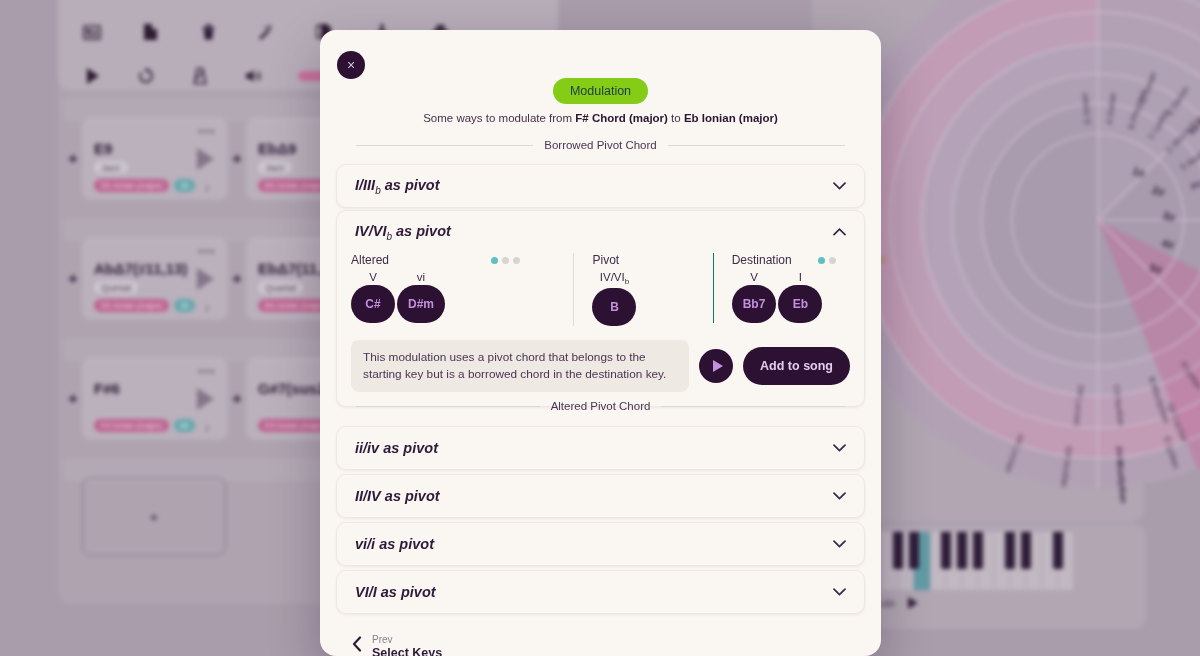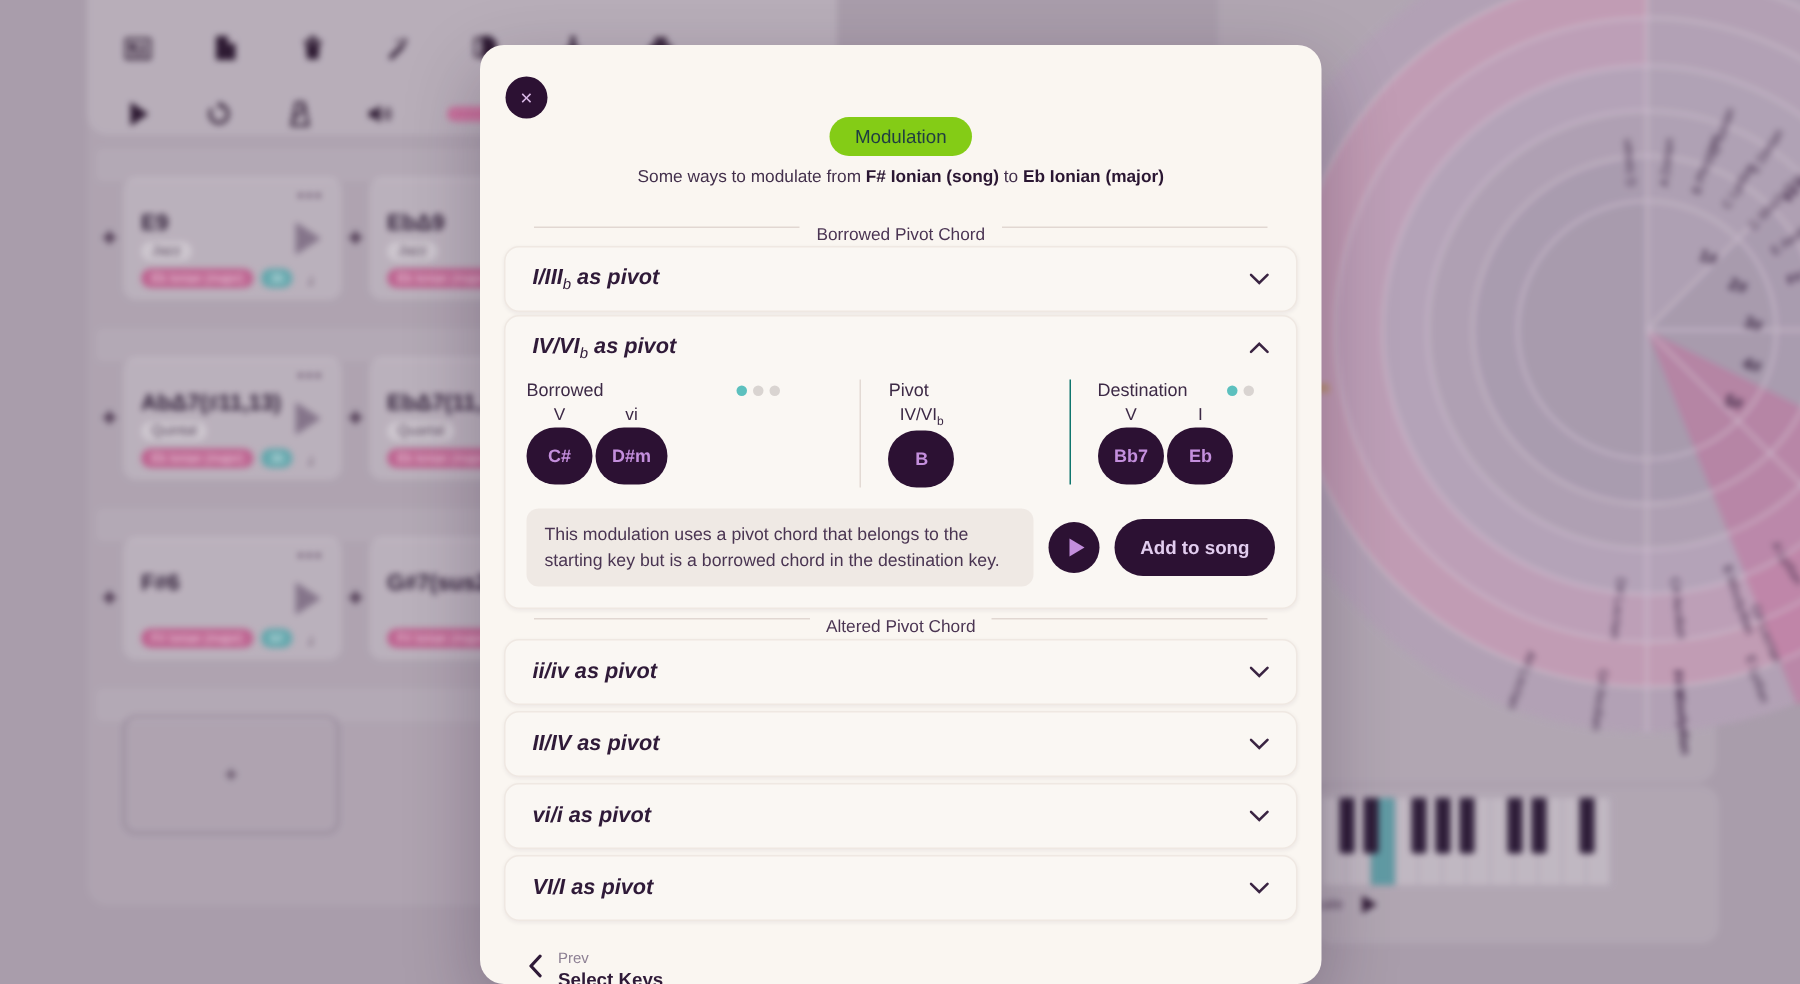--- a/index.html
+++ b/index.html
@@ -536,7 +536,7 @@
     </div>
 
     <div class="subtitle">
-      <span>Some ways to modulate from </span><b>F# Ionian (song)</b><span> to </span><b>Eb Ionian (major)</b>
+      <span>Some ways to modulate from </span><b>F# Chord (major)</b><span> to </span><b>Eb Ionian (major)</b>
     </div>
 
     <div class="sect-div sect-borrowed">

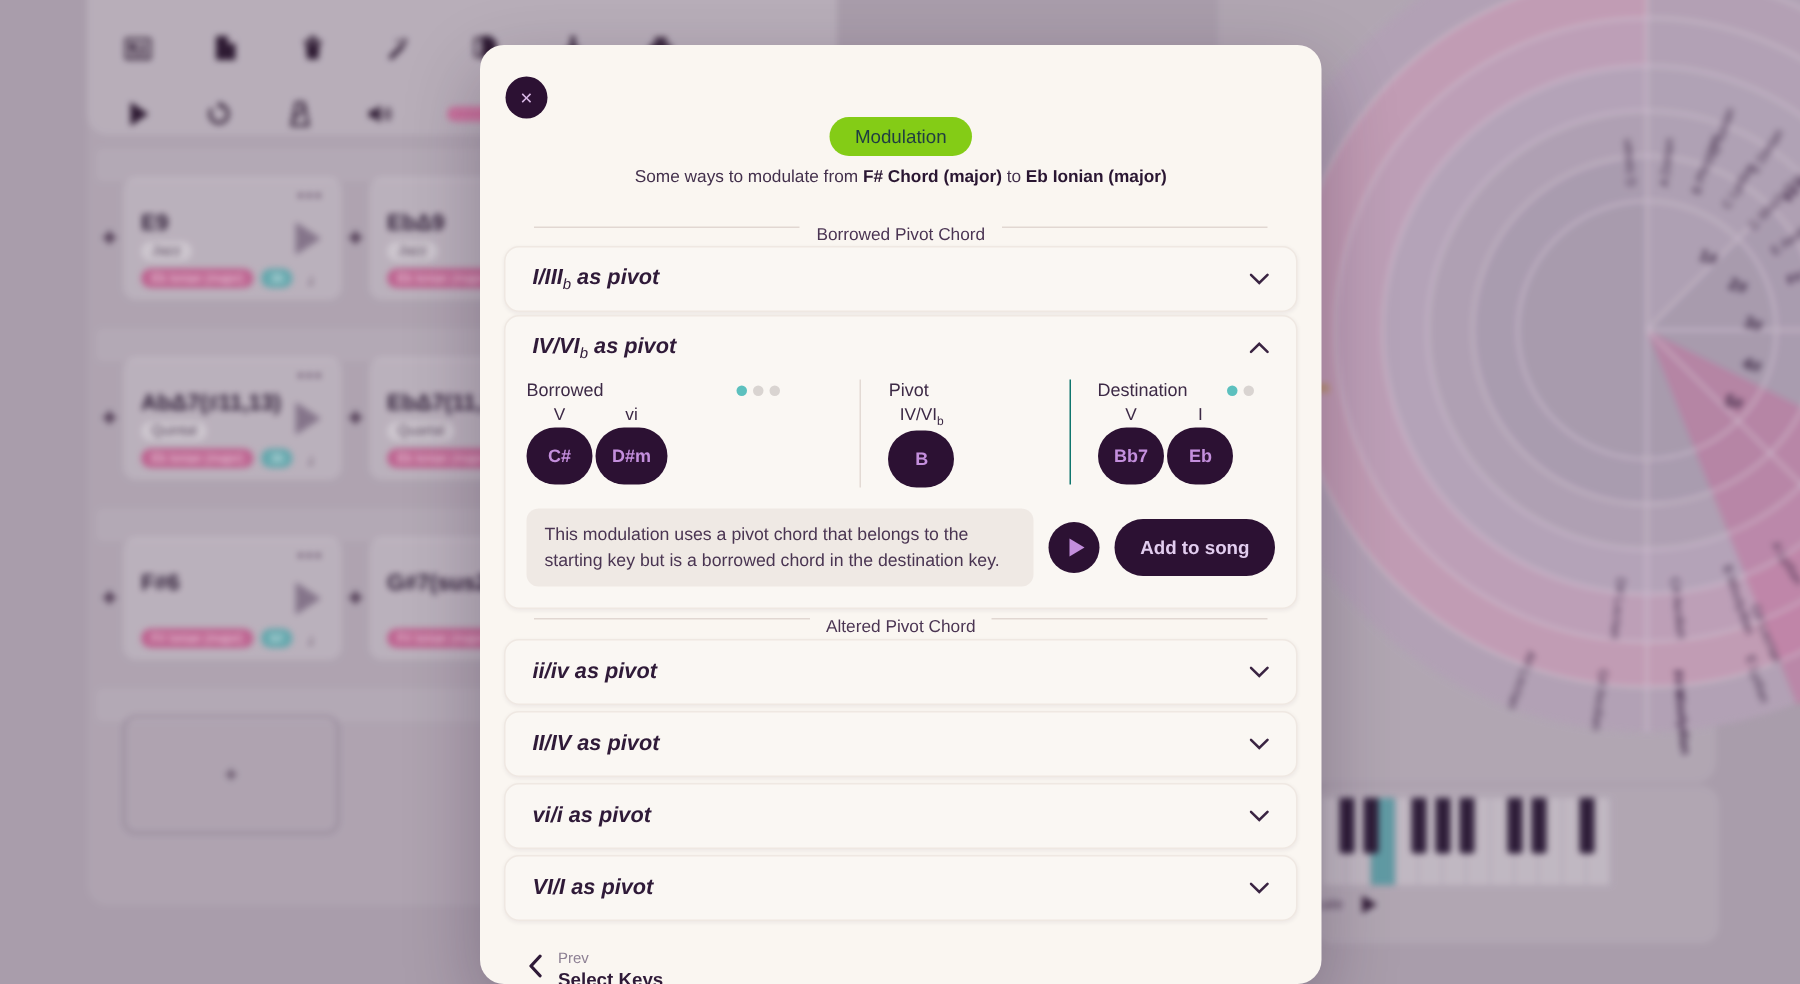--- a/index.html
+++ b/index.html
@@ -182,8 +182,8 @@
 
   .sect-div {
     position: absolute; left: 36px; width: 489px;
-    display: flex; gap: 11px;
-    font-size: 11.5px; color: #4b3553; margin-top: 12px;
+    display: flex; align-items: center; gap: 11px;
+    font-size: 11.5px; color: #4b3553;
   }
   .sect-div::before, .sect-div::after {
     content: ""; flex: 1; height: 1px; background: #e1d7d2;

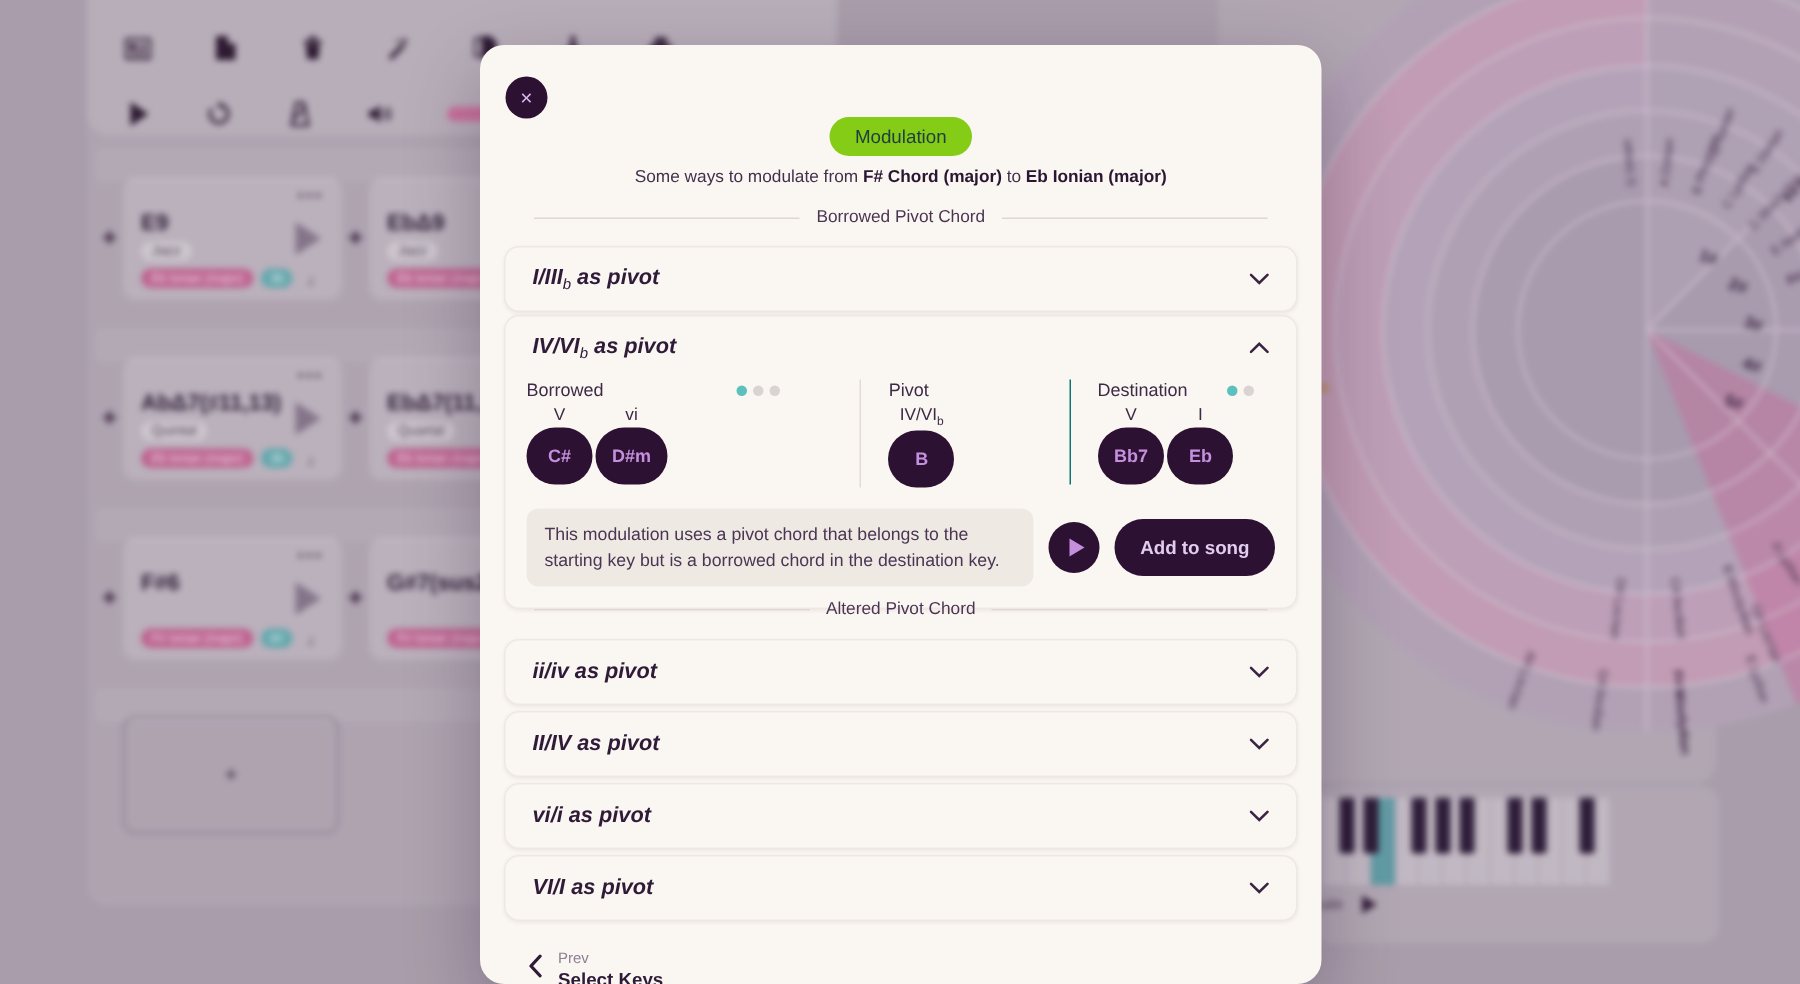--- a/index.html
+++ b/index.html
@@ -570,7 +570,7 @@
 
         <div class="group g-start">
           <div class="grp-top">
-            <span class="grp-label">Borrowed</span>
+            <span class="grp-label">Altered</span>
             <span class="dots">
               <i class="dot on"></i>
               <i class="dot"></i>

